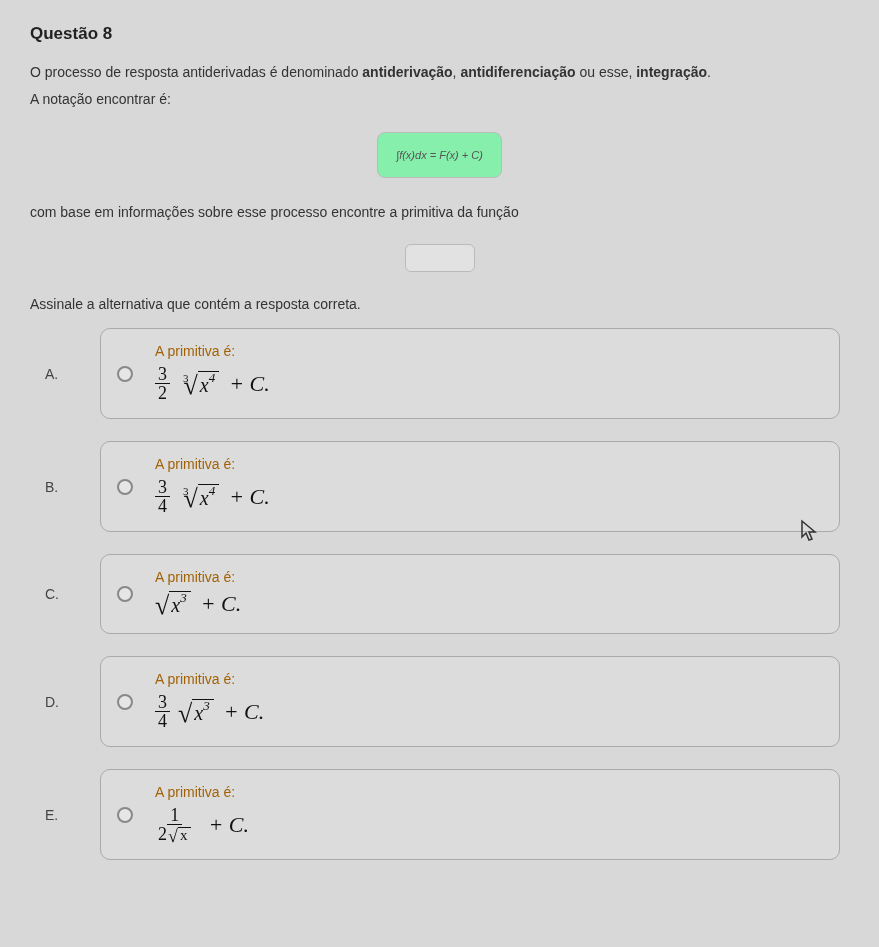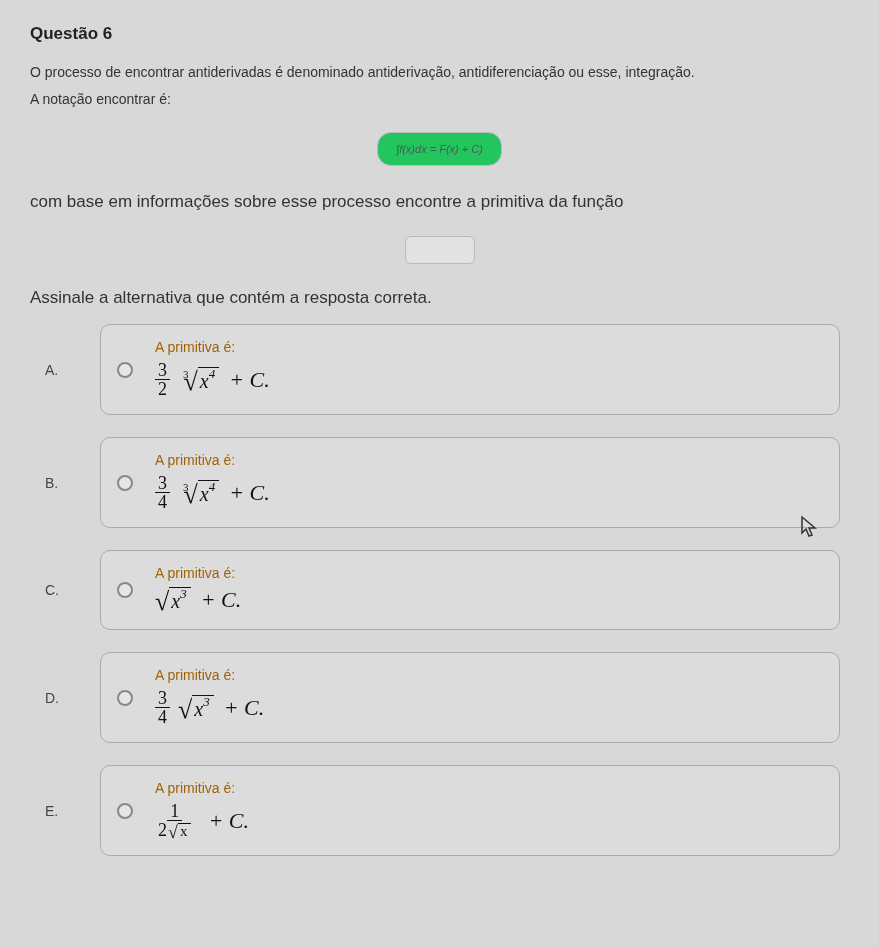--- a/index.html
+++ b/index.html
@@ -162,7 +162,7 @@
 </head>
 <body>
 
-<div class="question-title">Questão 6</div>
+<div class="question-title">Questão 8</div>
 
 <div class="intro-text">
   <span>O processo de encontrar antiderivadas é denominado </span><span class="bold">antiderivação</span><span>, </span><span class="bold">antidiferenciação</span><span> ou esse, </span><span class="bold">integração</span><span>.</span>

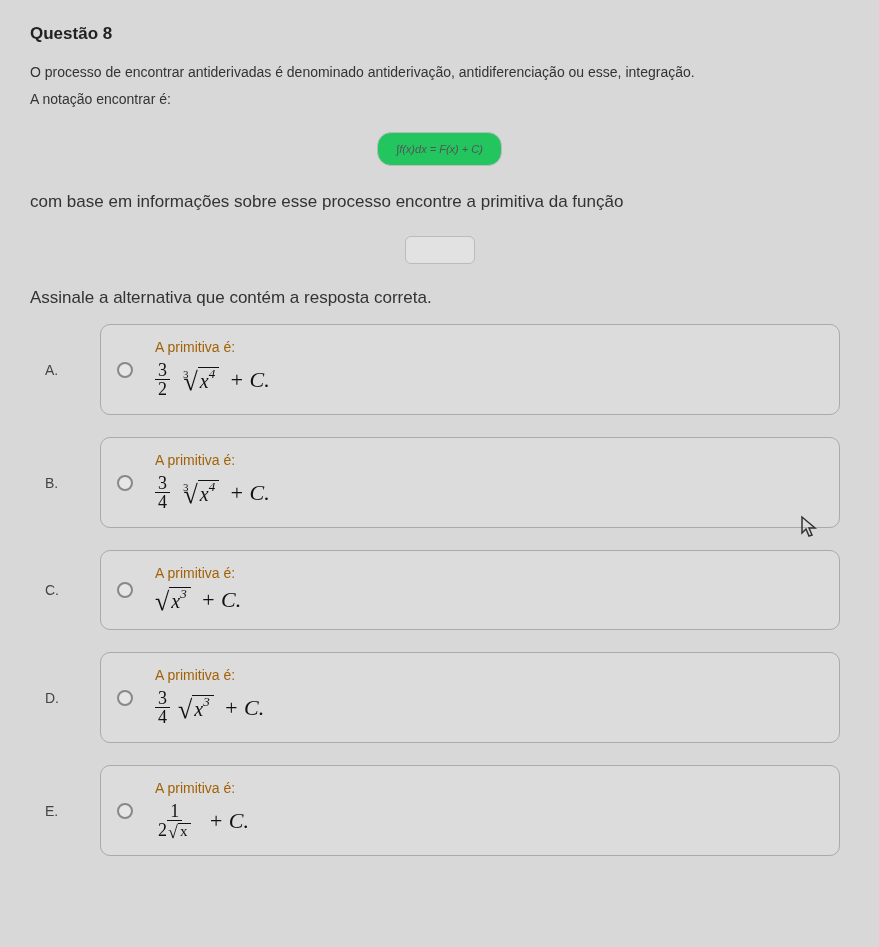--- a/index.html
+++ b/index.html
@@ -165,7 +165,7 @@
 <div class="question-title">Questão 8</div>
 
 <div class="intro-text">
-  <span>O processo de encontrar antiderivadas é denominado </span><span class="bold">antiderivação</span><span>, </span><span class="bold">antidiferenciação</span><span> ou esse, </span><span class="bold">integração</span><span>.</span>
+  <span>O processo de resposta antiderivadas é denominado </span><span class="bold">antiderivação</span><span>, </span><span class="bold">antidiferenciação</span><span> ou esse, </span><span class="bold">integração</span><span>.</span>
 </div>
 <div class="intro-text">A notação encontrar é:</div>
 

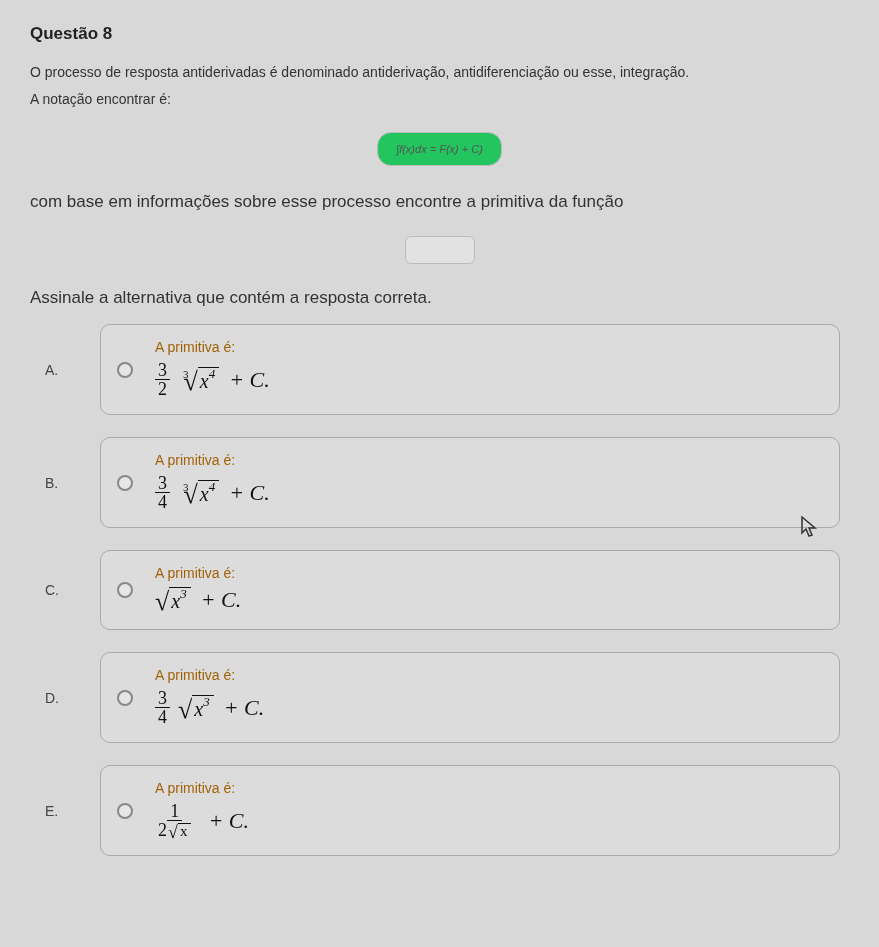--- a/index.html
+++ b/index.html
@@ -27,7 +27,7 @@
       margin-bottom: 6px;
     }
     .bold {
-      font-weight: normal;
+      font-weight: bold;
     }
     .formula-box {
       border: 1px solid #bbb;

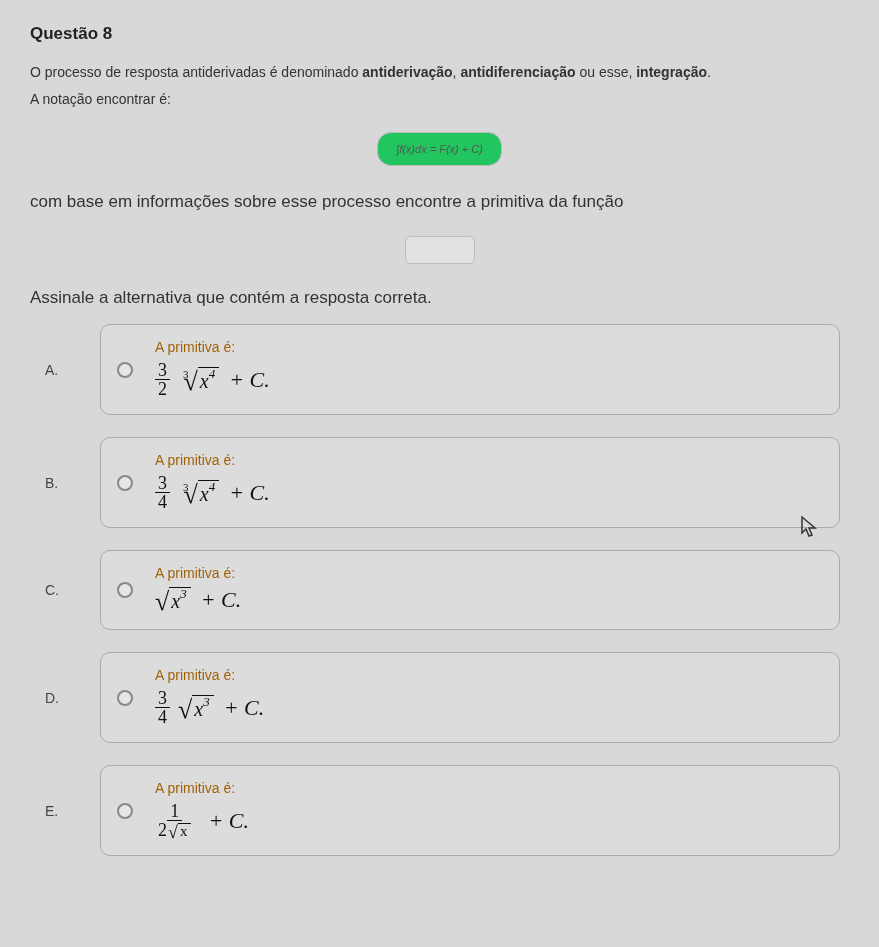--- a/index.html
+++ b/index.html
@@ -31,9 +31,9 @@
     }
     .formula-box {
       border: 1px solid #bbb;
-      border-radius: 14px;
-      background: #22c55e;
-      padding: 10px 18px;
+      border-radius: 8px;
+      background: #86efac;
+      padding: 16px 18px;
       display: inline-block;
       margin: 14px auto;
       font-size: 11px;

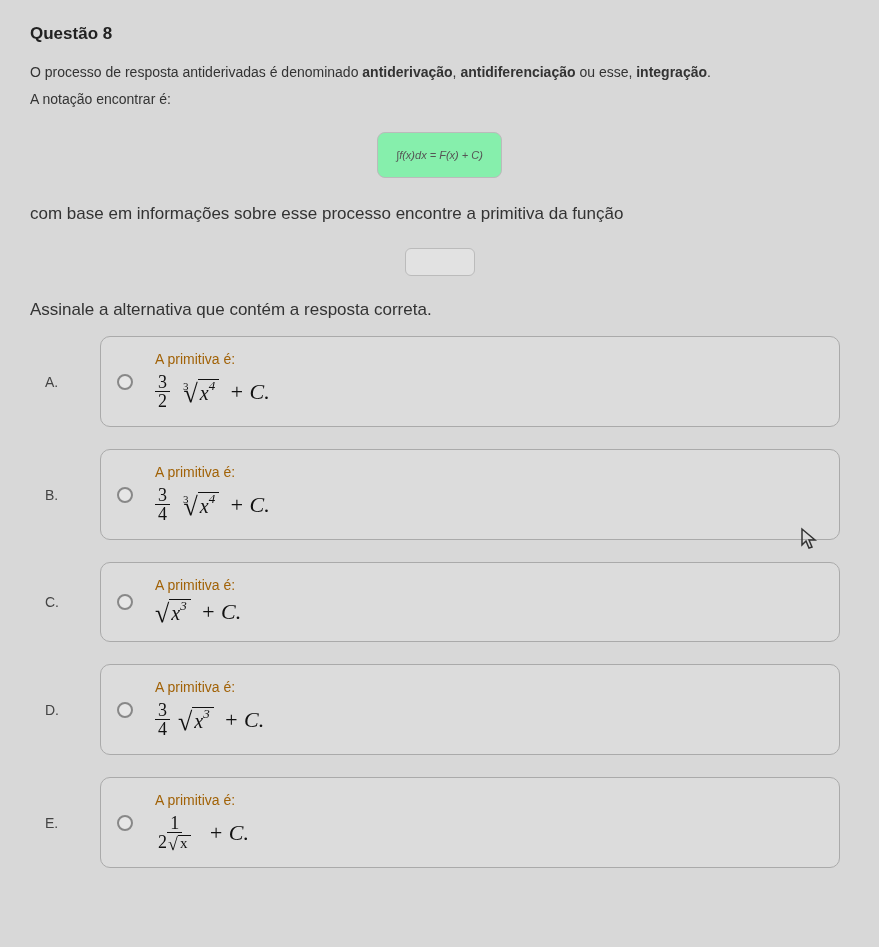--- a/index.html
+++ b/index.html
@@ -45,7 +45,7 @@
       margin: 8px 0 12px 0;
     }
     .instruction {
-      font-size: 17px;
+      font-size: 14px;
       color: #333;
       margin: 10px 0 16px 0;
     }

